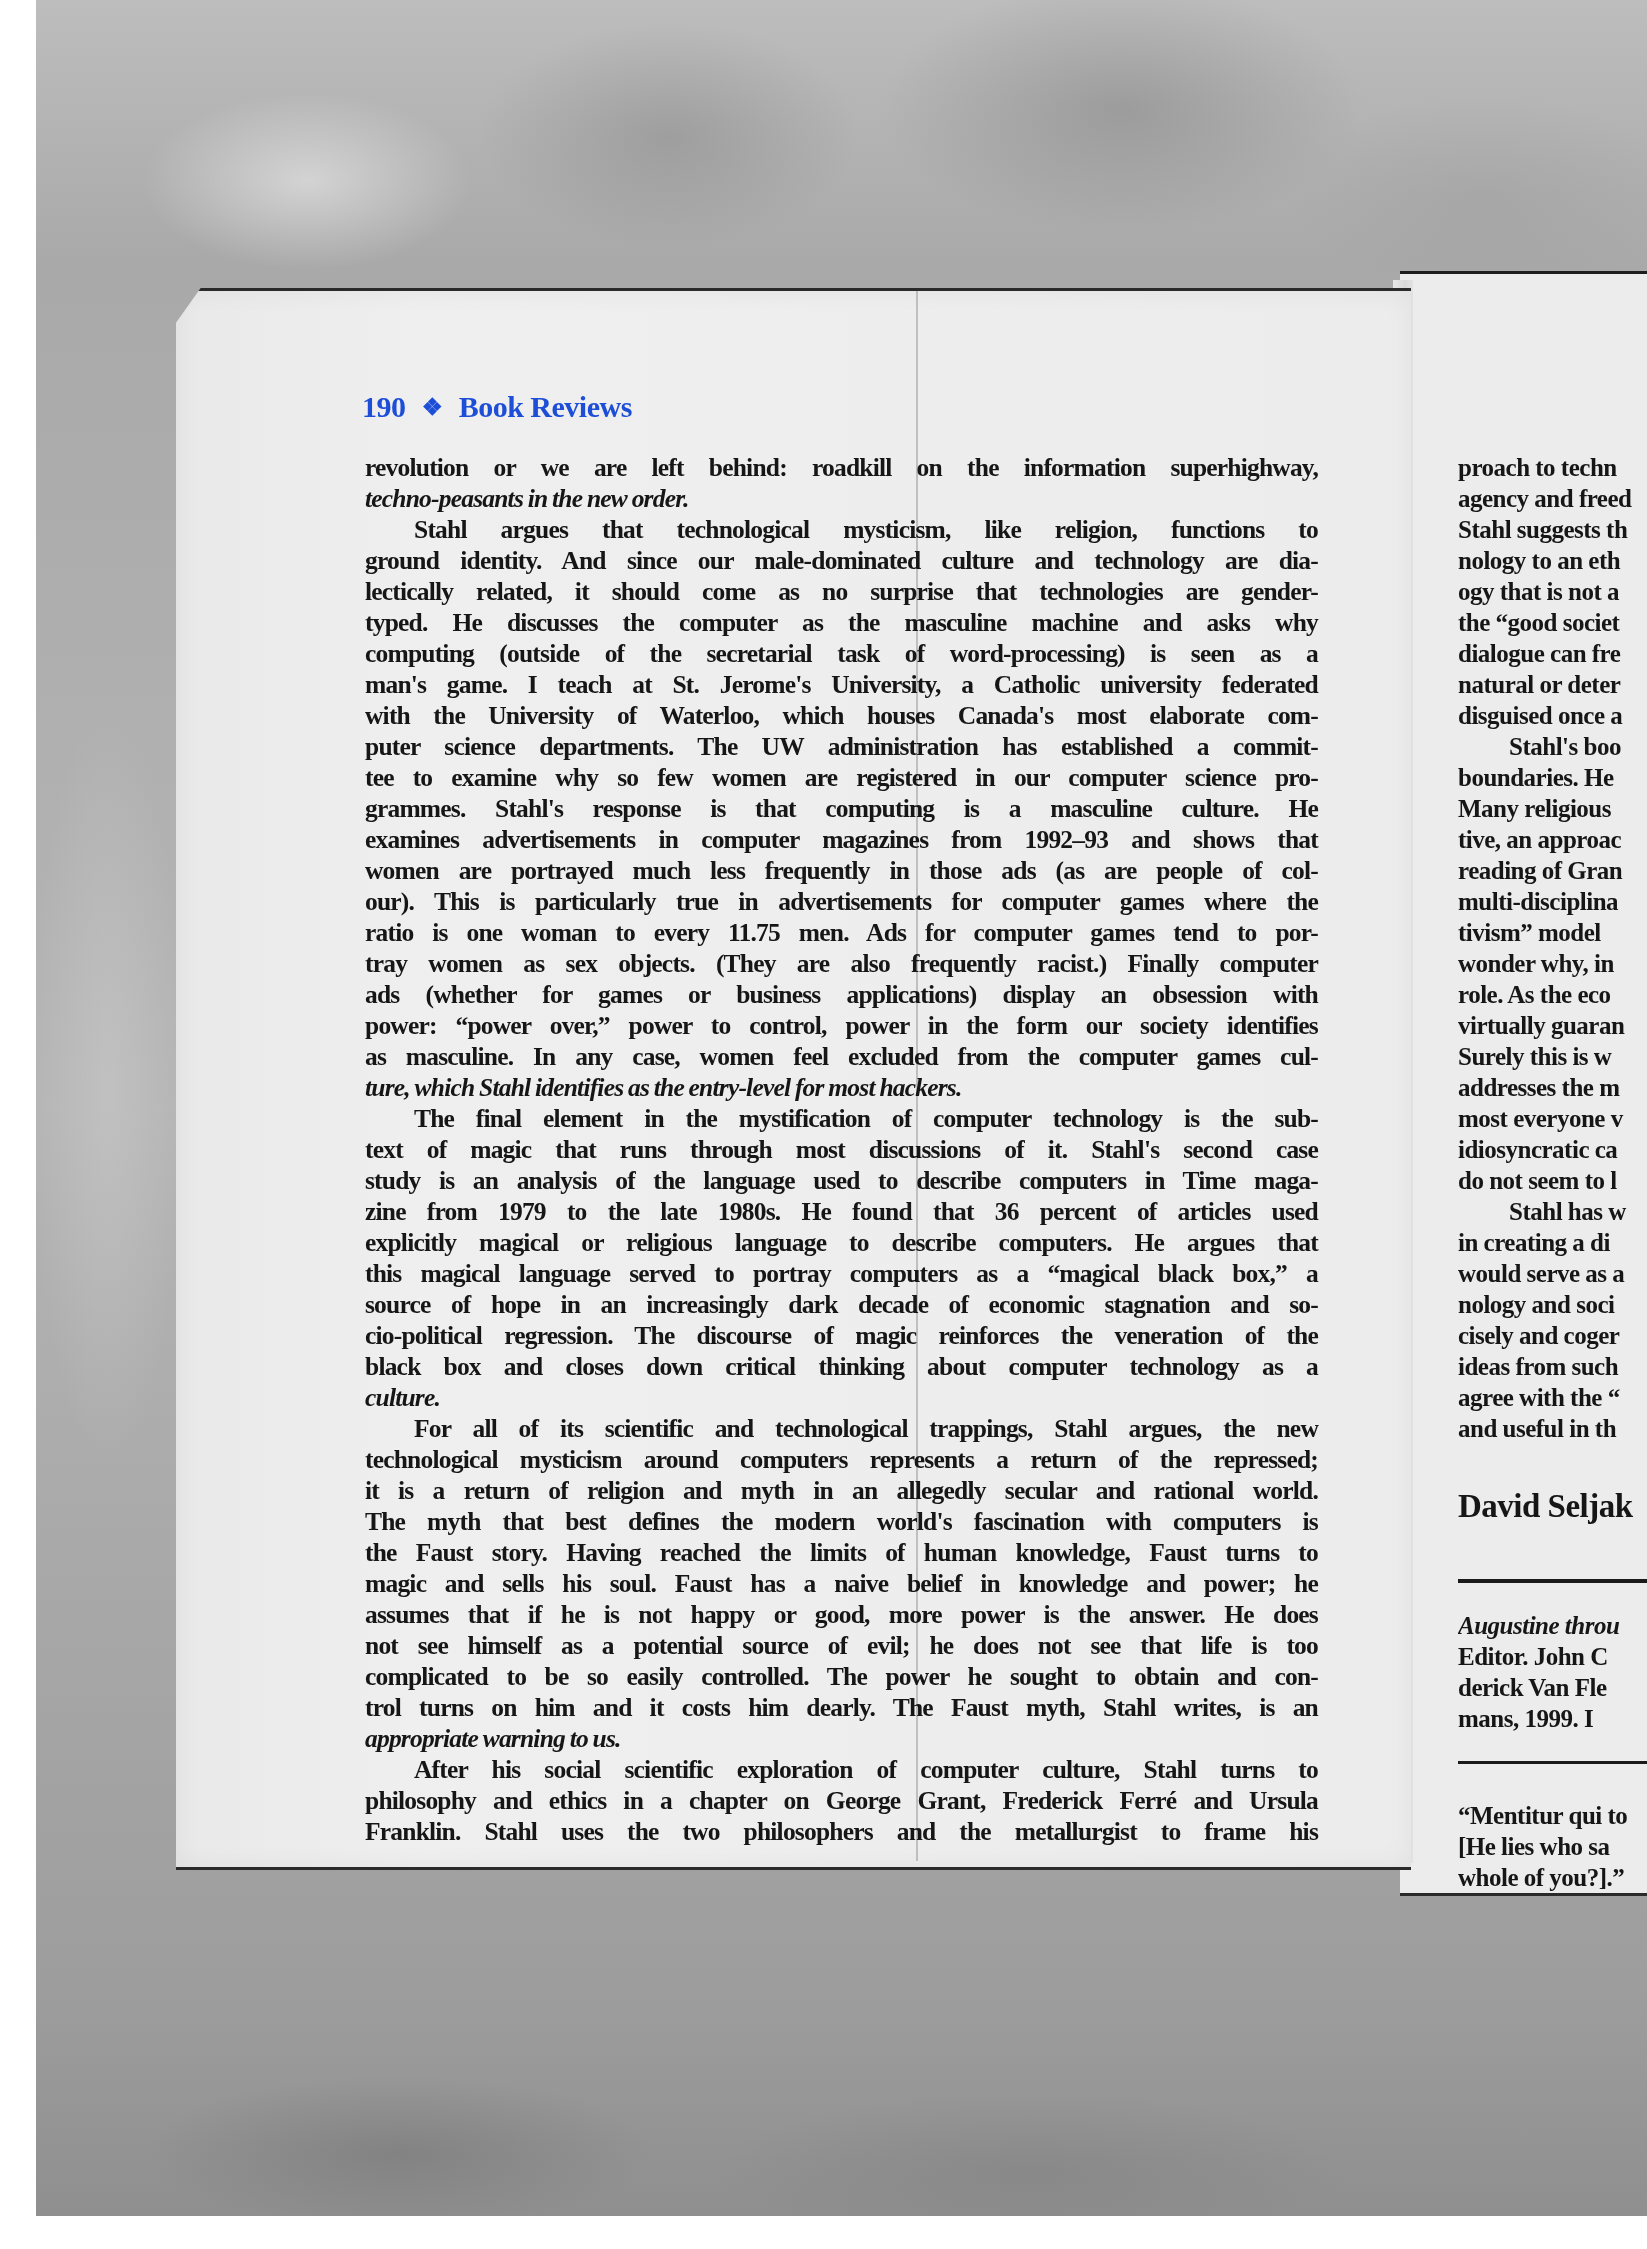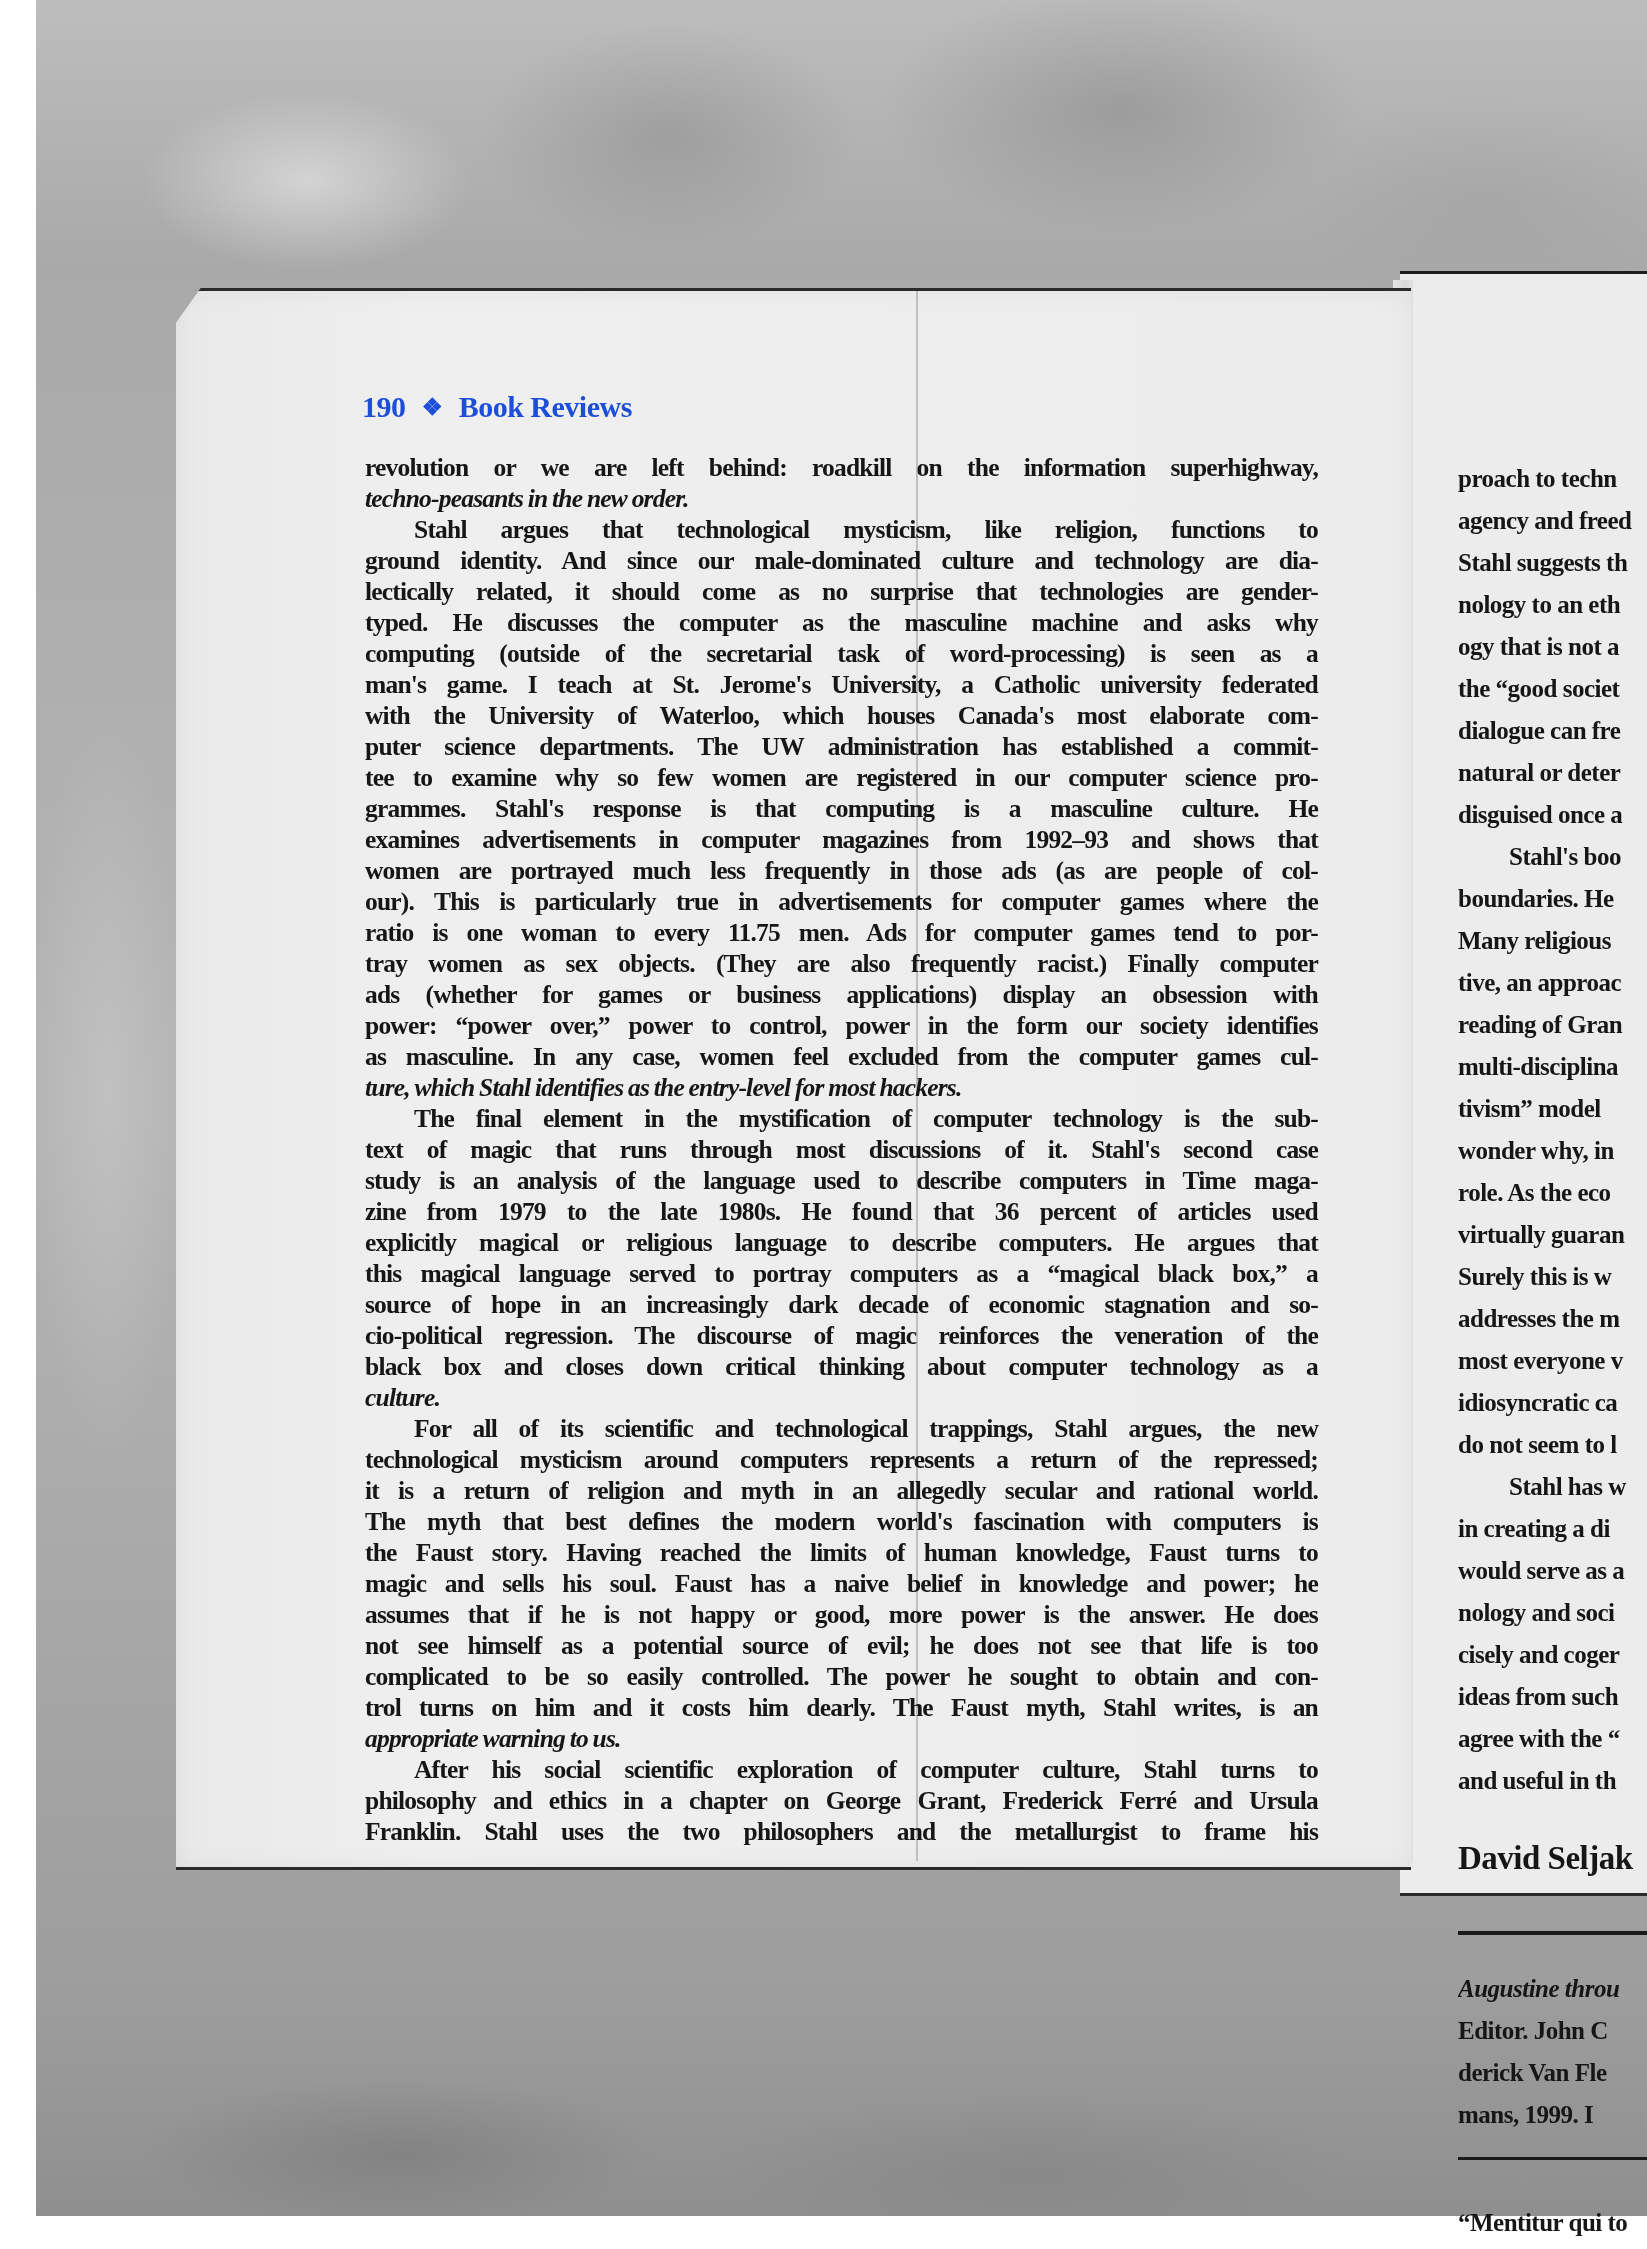--- a/index.html
+++ b/index.html
@@ -68,7 +68,7 @@
     font-size: 25px; line-height: 31px; font-weight: bold; color: #161616;
     letter-spacing: -0.5px;
   }
-  .col-right .line { display: block; white-space: nowrap; height: 31px; margin-top: 11px; }
+  .col-right .line { display: block; white-space: nowrap; height: 31px; }
   .col-right .line.indent { padding-left: 51px; }
   .col-right .gap { height: 47px; }
   .col-right .sig { display: block; white-space: nowrap; height: 36px; font-size: 33px; }

